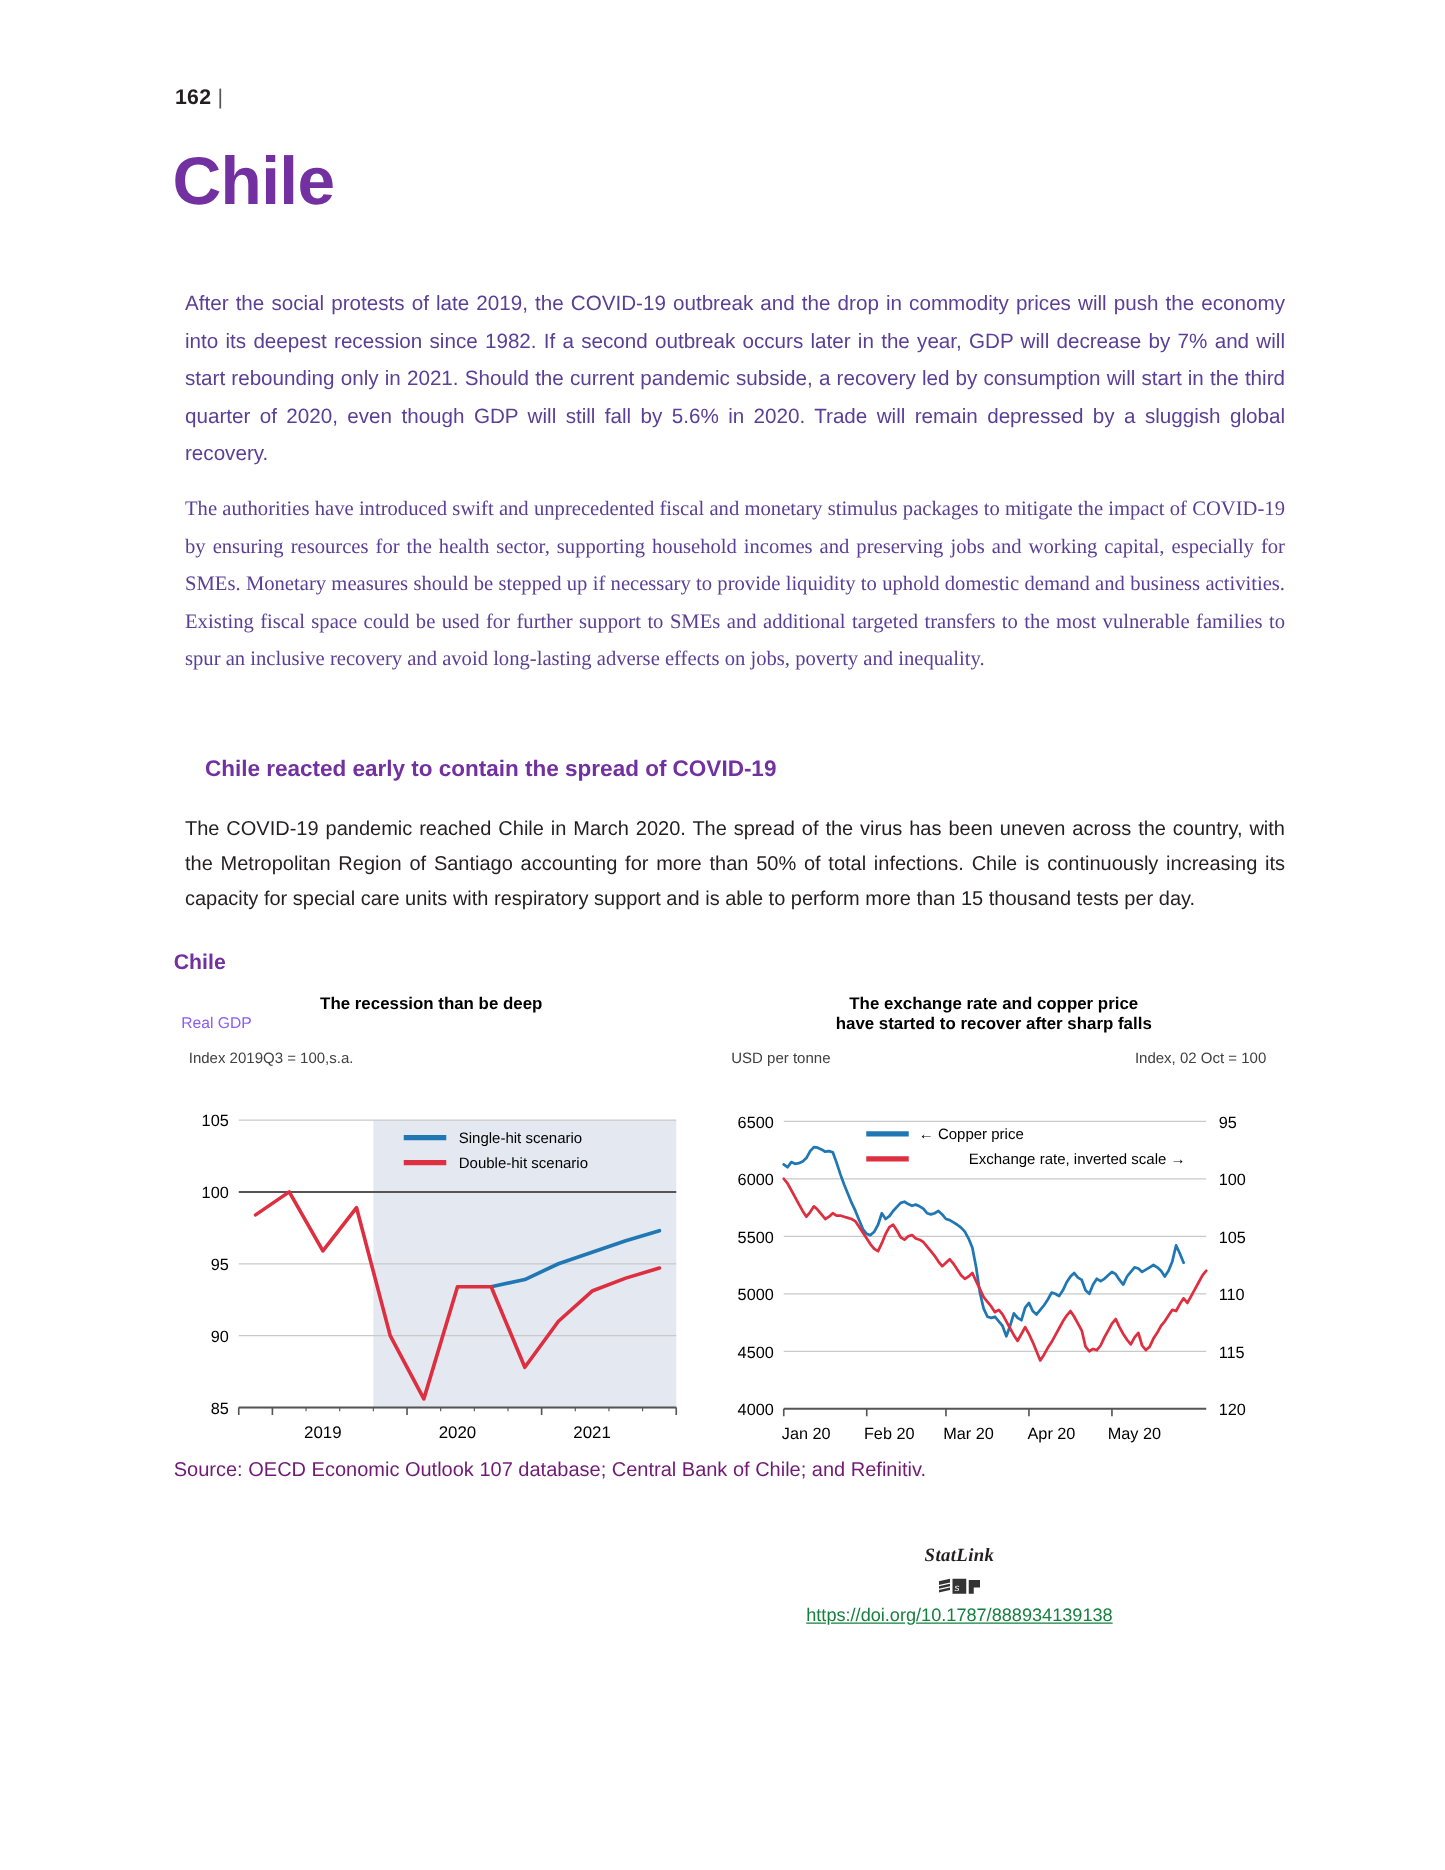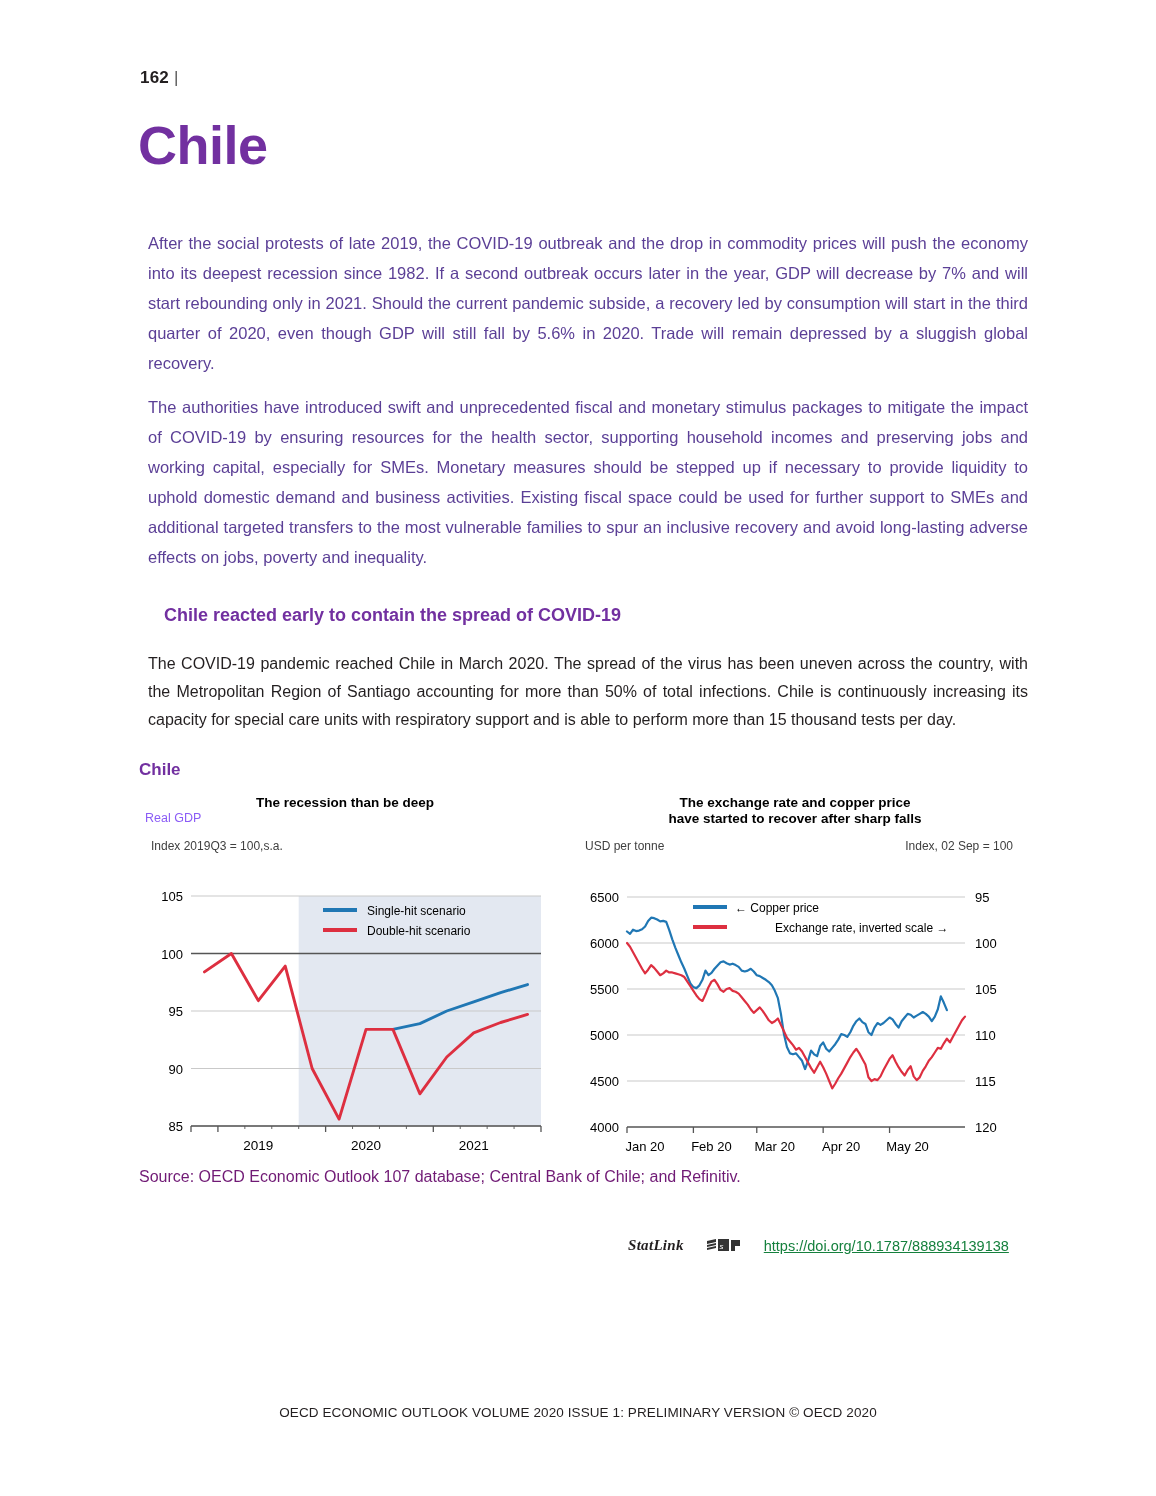--- a/index.html
+++ b/index.html
@@ -34,7 +34,7 @@
     color:#5b3f96;
   }
   .para.p1 { top:228px; }
-  .para.p2 { top:392px; }
+  .para.p2 { top:392px;font-family:Liberation Serif, serif; }
 
   .sec-head {
     position:absolute; left:139px; top:605px;

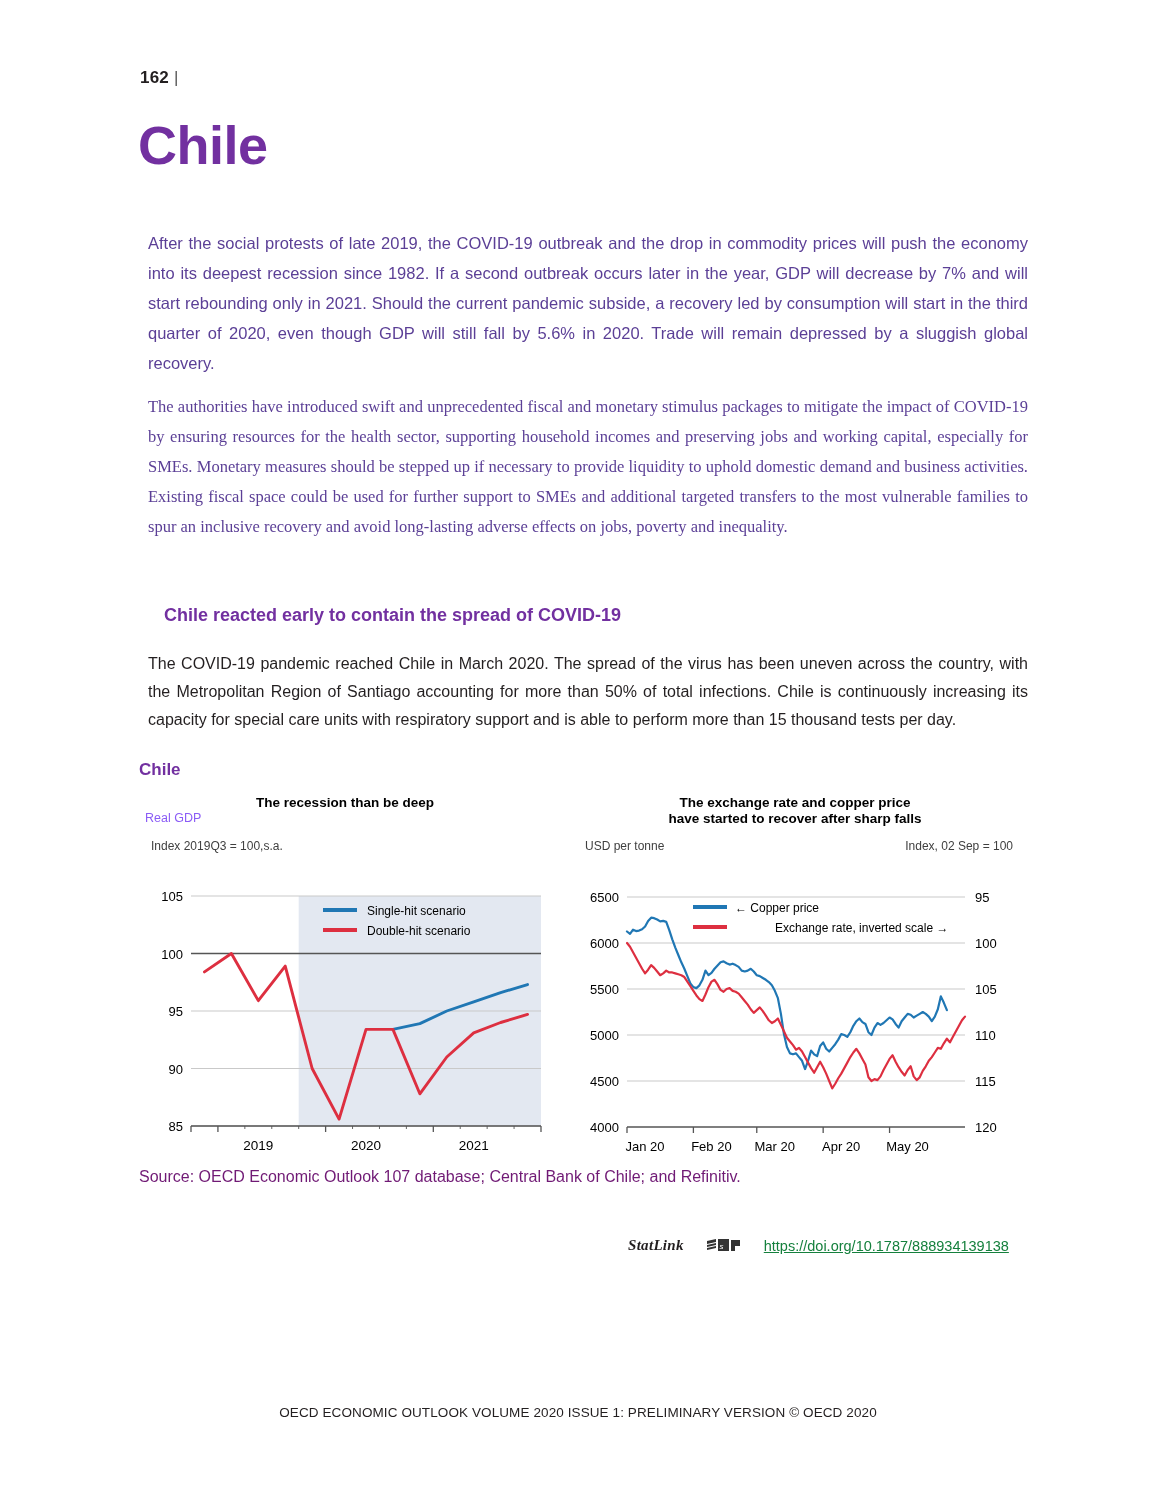--- a/index.html
+++ b/index.html
@@ -160,7 +160,7 @@
     <div class="ch-title">The exchange rate and copper price</div>
     <div class="ch-title">have started to recover after sharp falls</div>
     <div class="axis-cap" style="left:10px; top:44px;">USD per tonne</div>
-    <div class="axis-cap" style="right:2px; top:44px;">Index, 02 Sep = 100</div>
+    <div class="axis-cap" style="right:2px; top:44px;">Index, 02 Oct = 100</div>
     <svg id="svg2" width="440" height="270" style="margin-top:62px">
         <line x1="52" y1="238" x2="390" y2="238" stroke="#555" stroke-width="1.6"></line>
         <text x="44" y="243" text-anchor="end" font-size="13" fill="#000" font-family="Liberation Sans, sans-serif">4000</text>

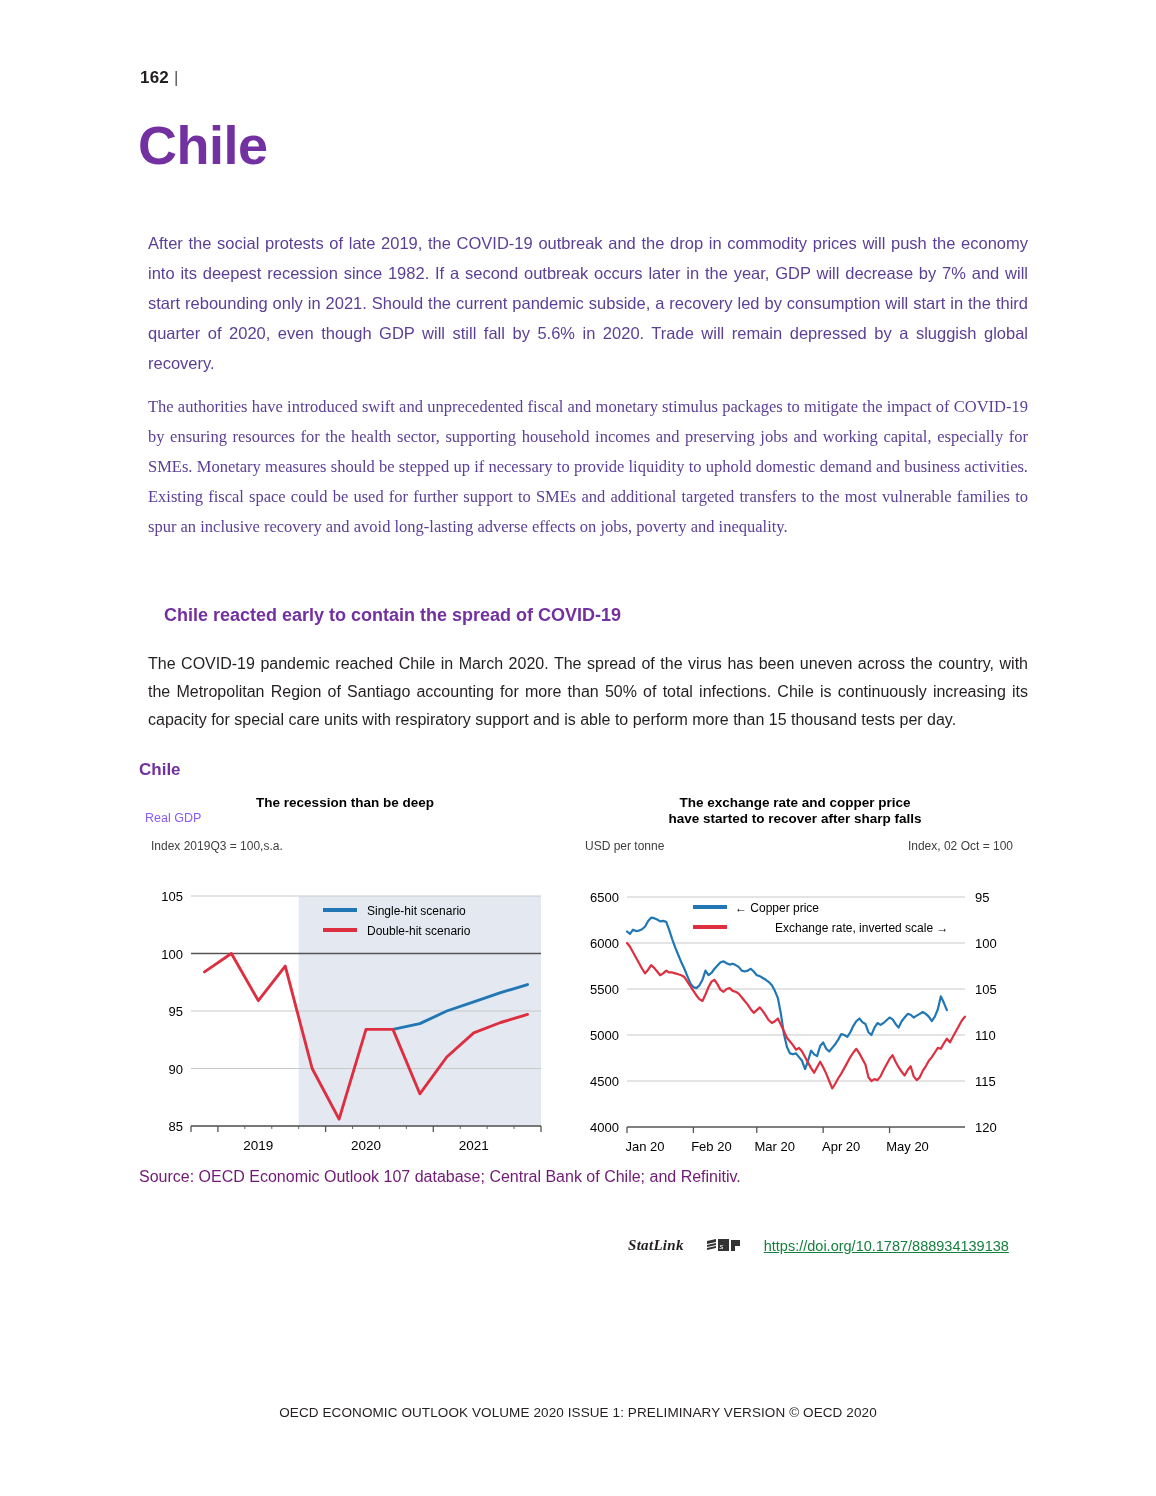--- a/index.html
+++ b/index.html
@@ -73,9 +73,9 @@
   }
 
   .statlink {
-    position:absolute; left:628px; top:1237px;
+    position:absolute; left:645px; top:1237px;
     font-size:13.5px; color:#231f20;
-    display:flex; align-items:center; gap:23px;
+    display:flex; align-items:center; gap:8px;flex-direction:column;
   }
   .statlink .sl-word {
     font-family:"Liberation Serif", serif;

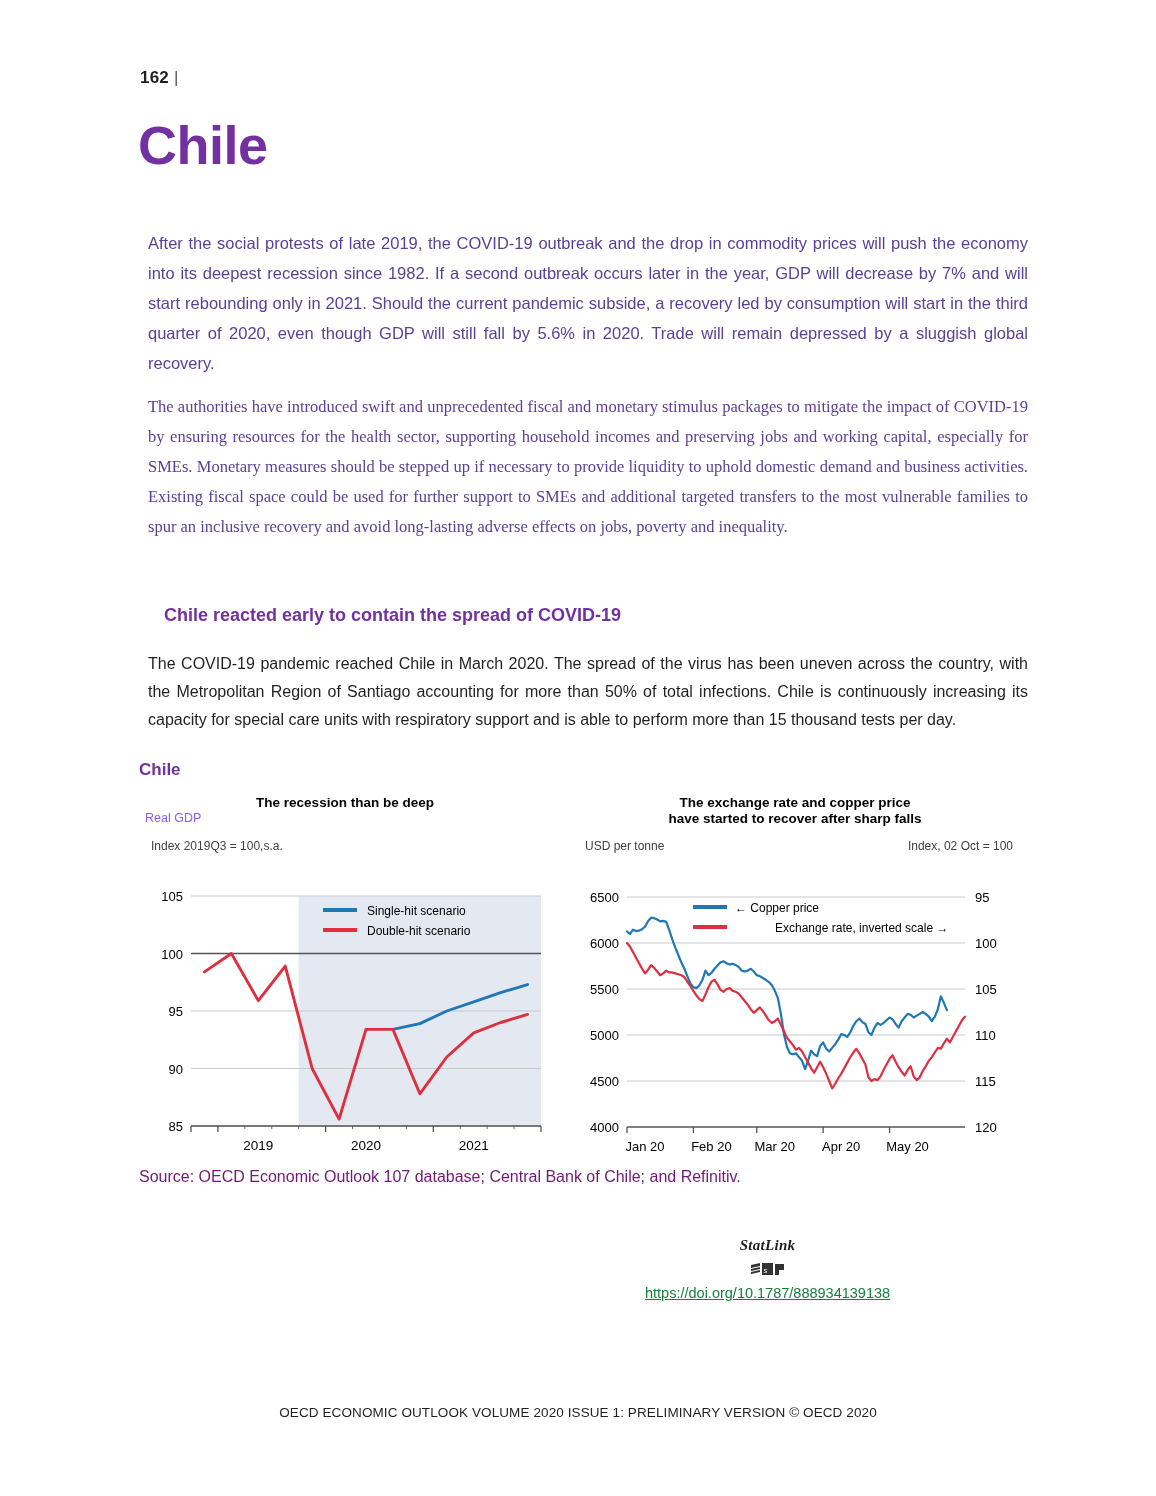--- a/index.html
+++ b/index.html
@@ -218,7 +218,6 @@
     <a class="sl-url" href="#">https://doi.org/10.1787/888934139138</a>
   </div>
 
-  <div class="footer">OECD ECONOMIC OUTLOOK VOLUME 2020 ISSUE 1: PRELIMINARY VERSION © OECD 2020</div>
 </div>
 
 </body></html>

